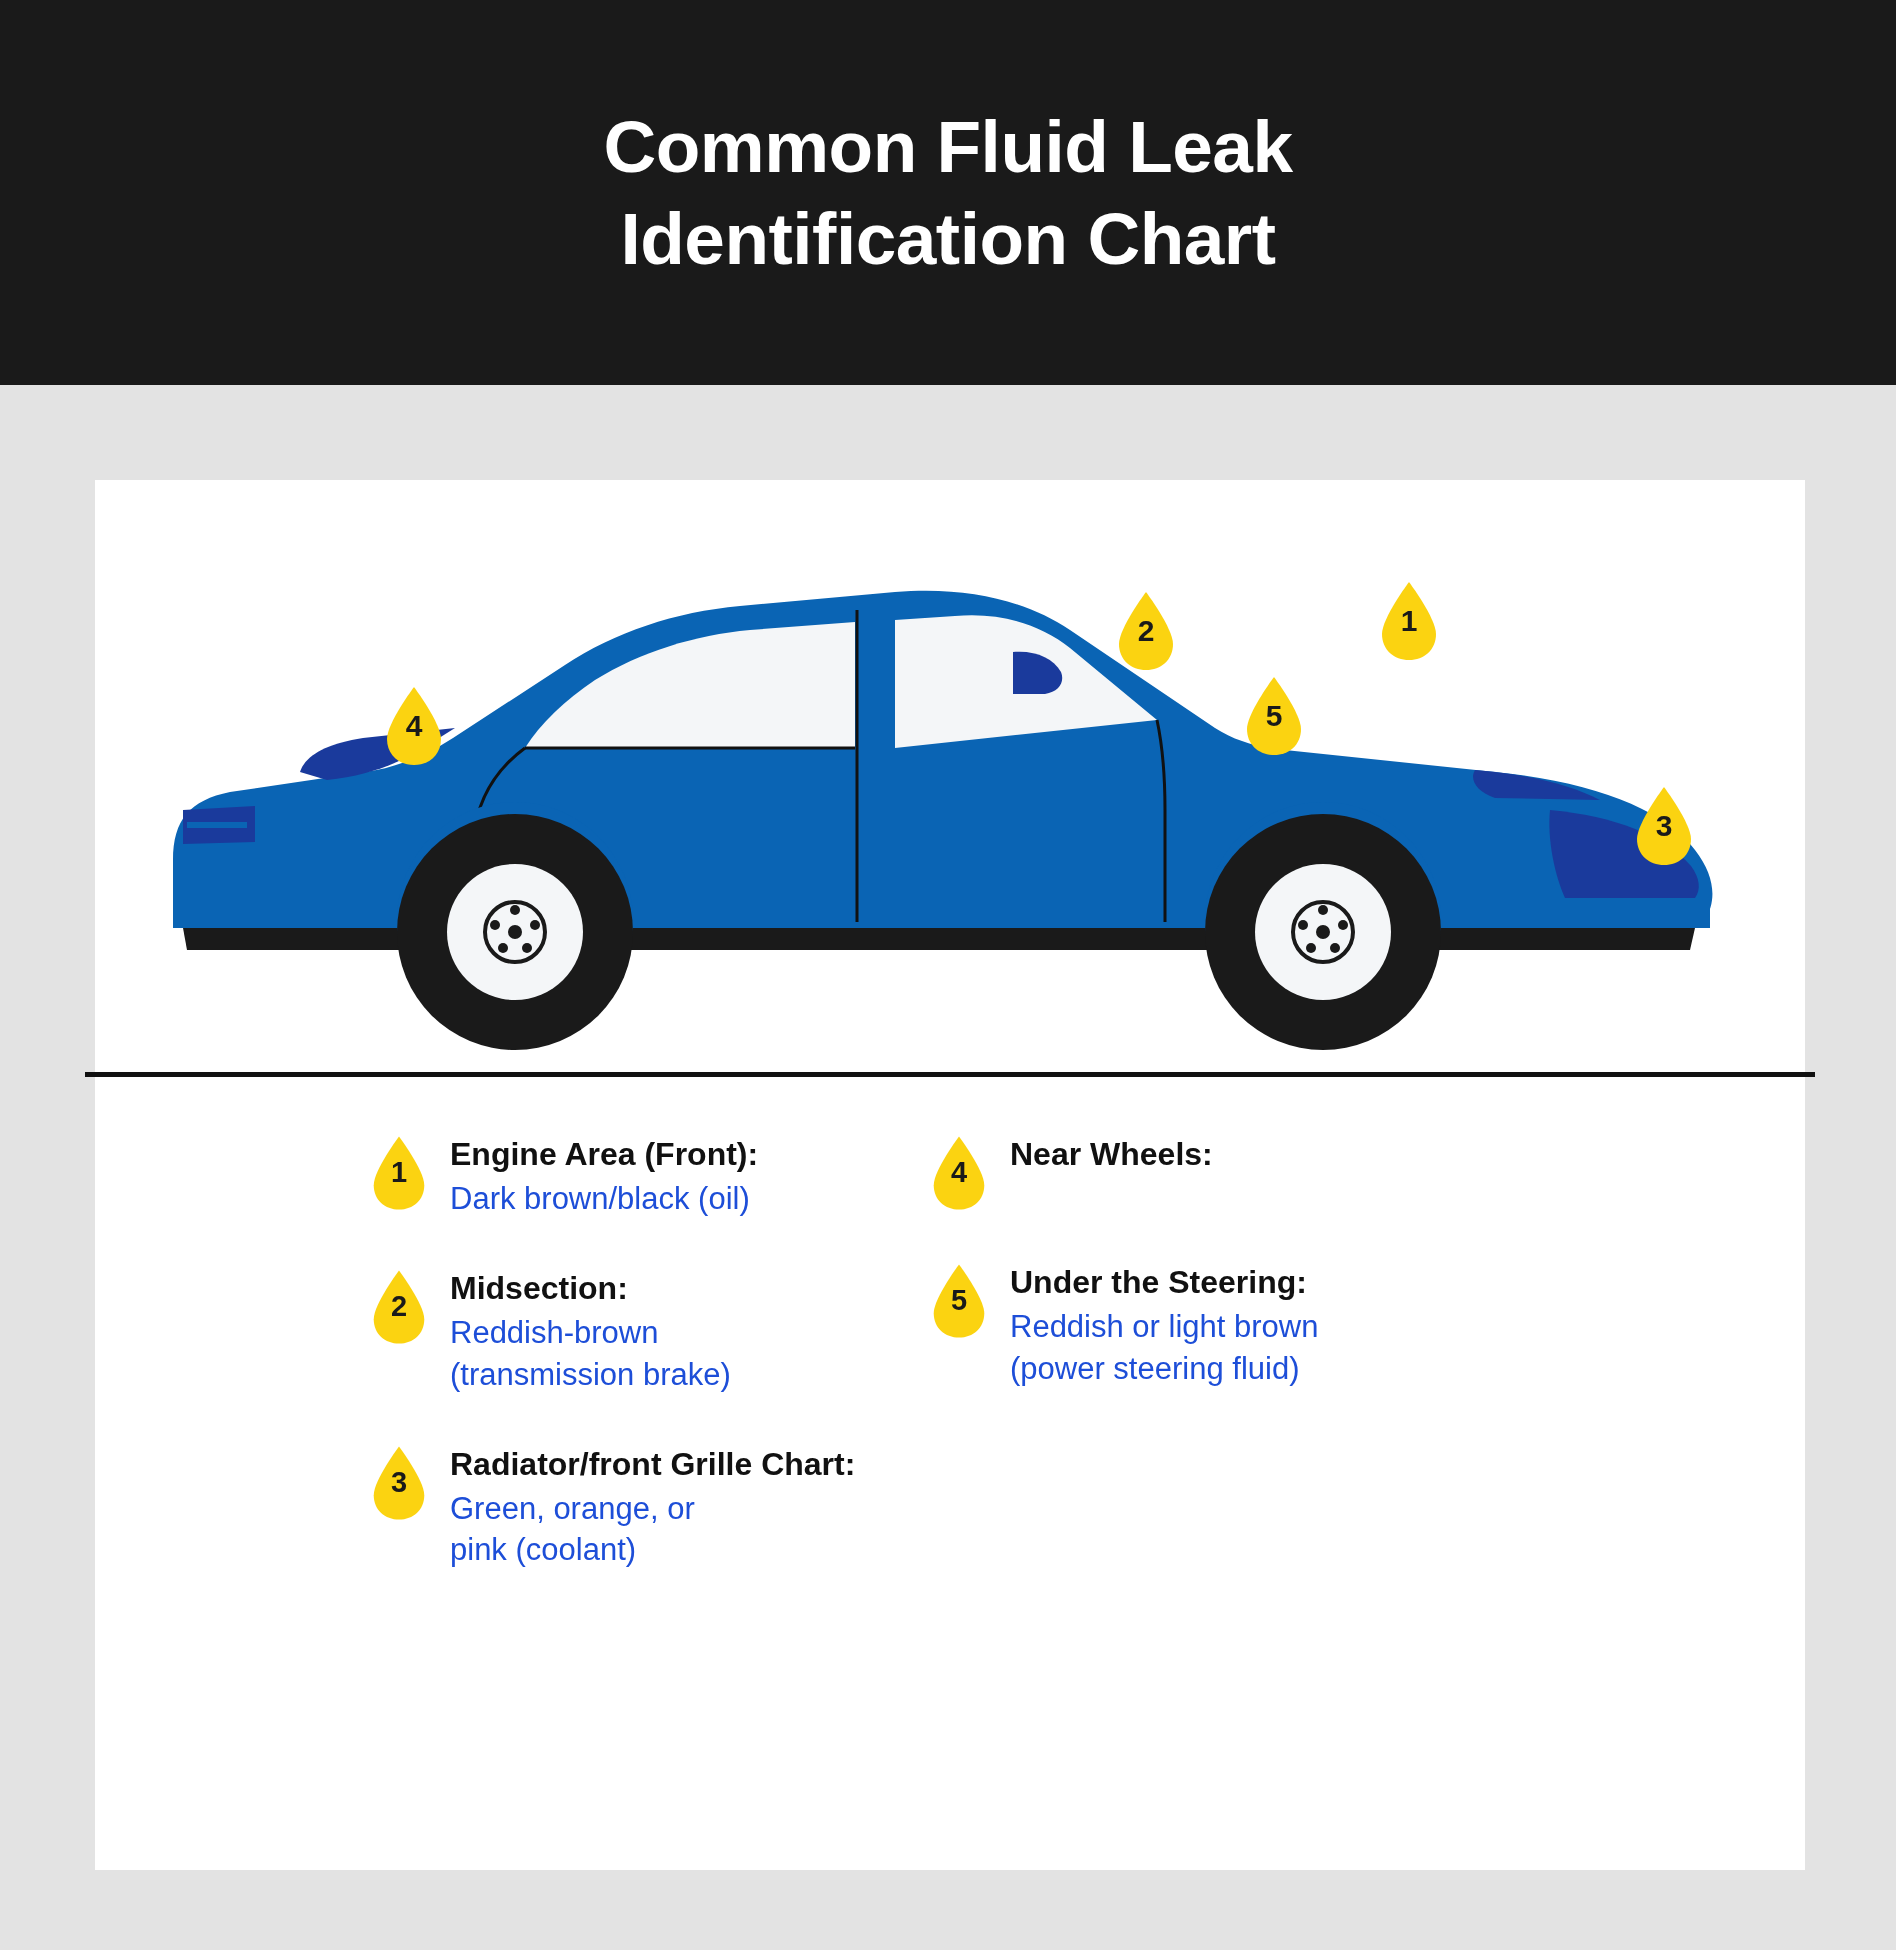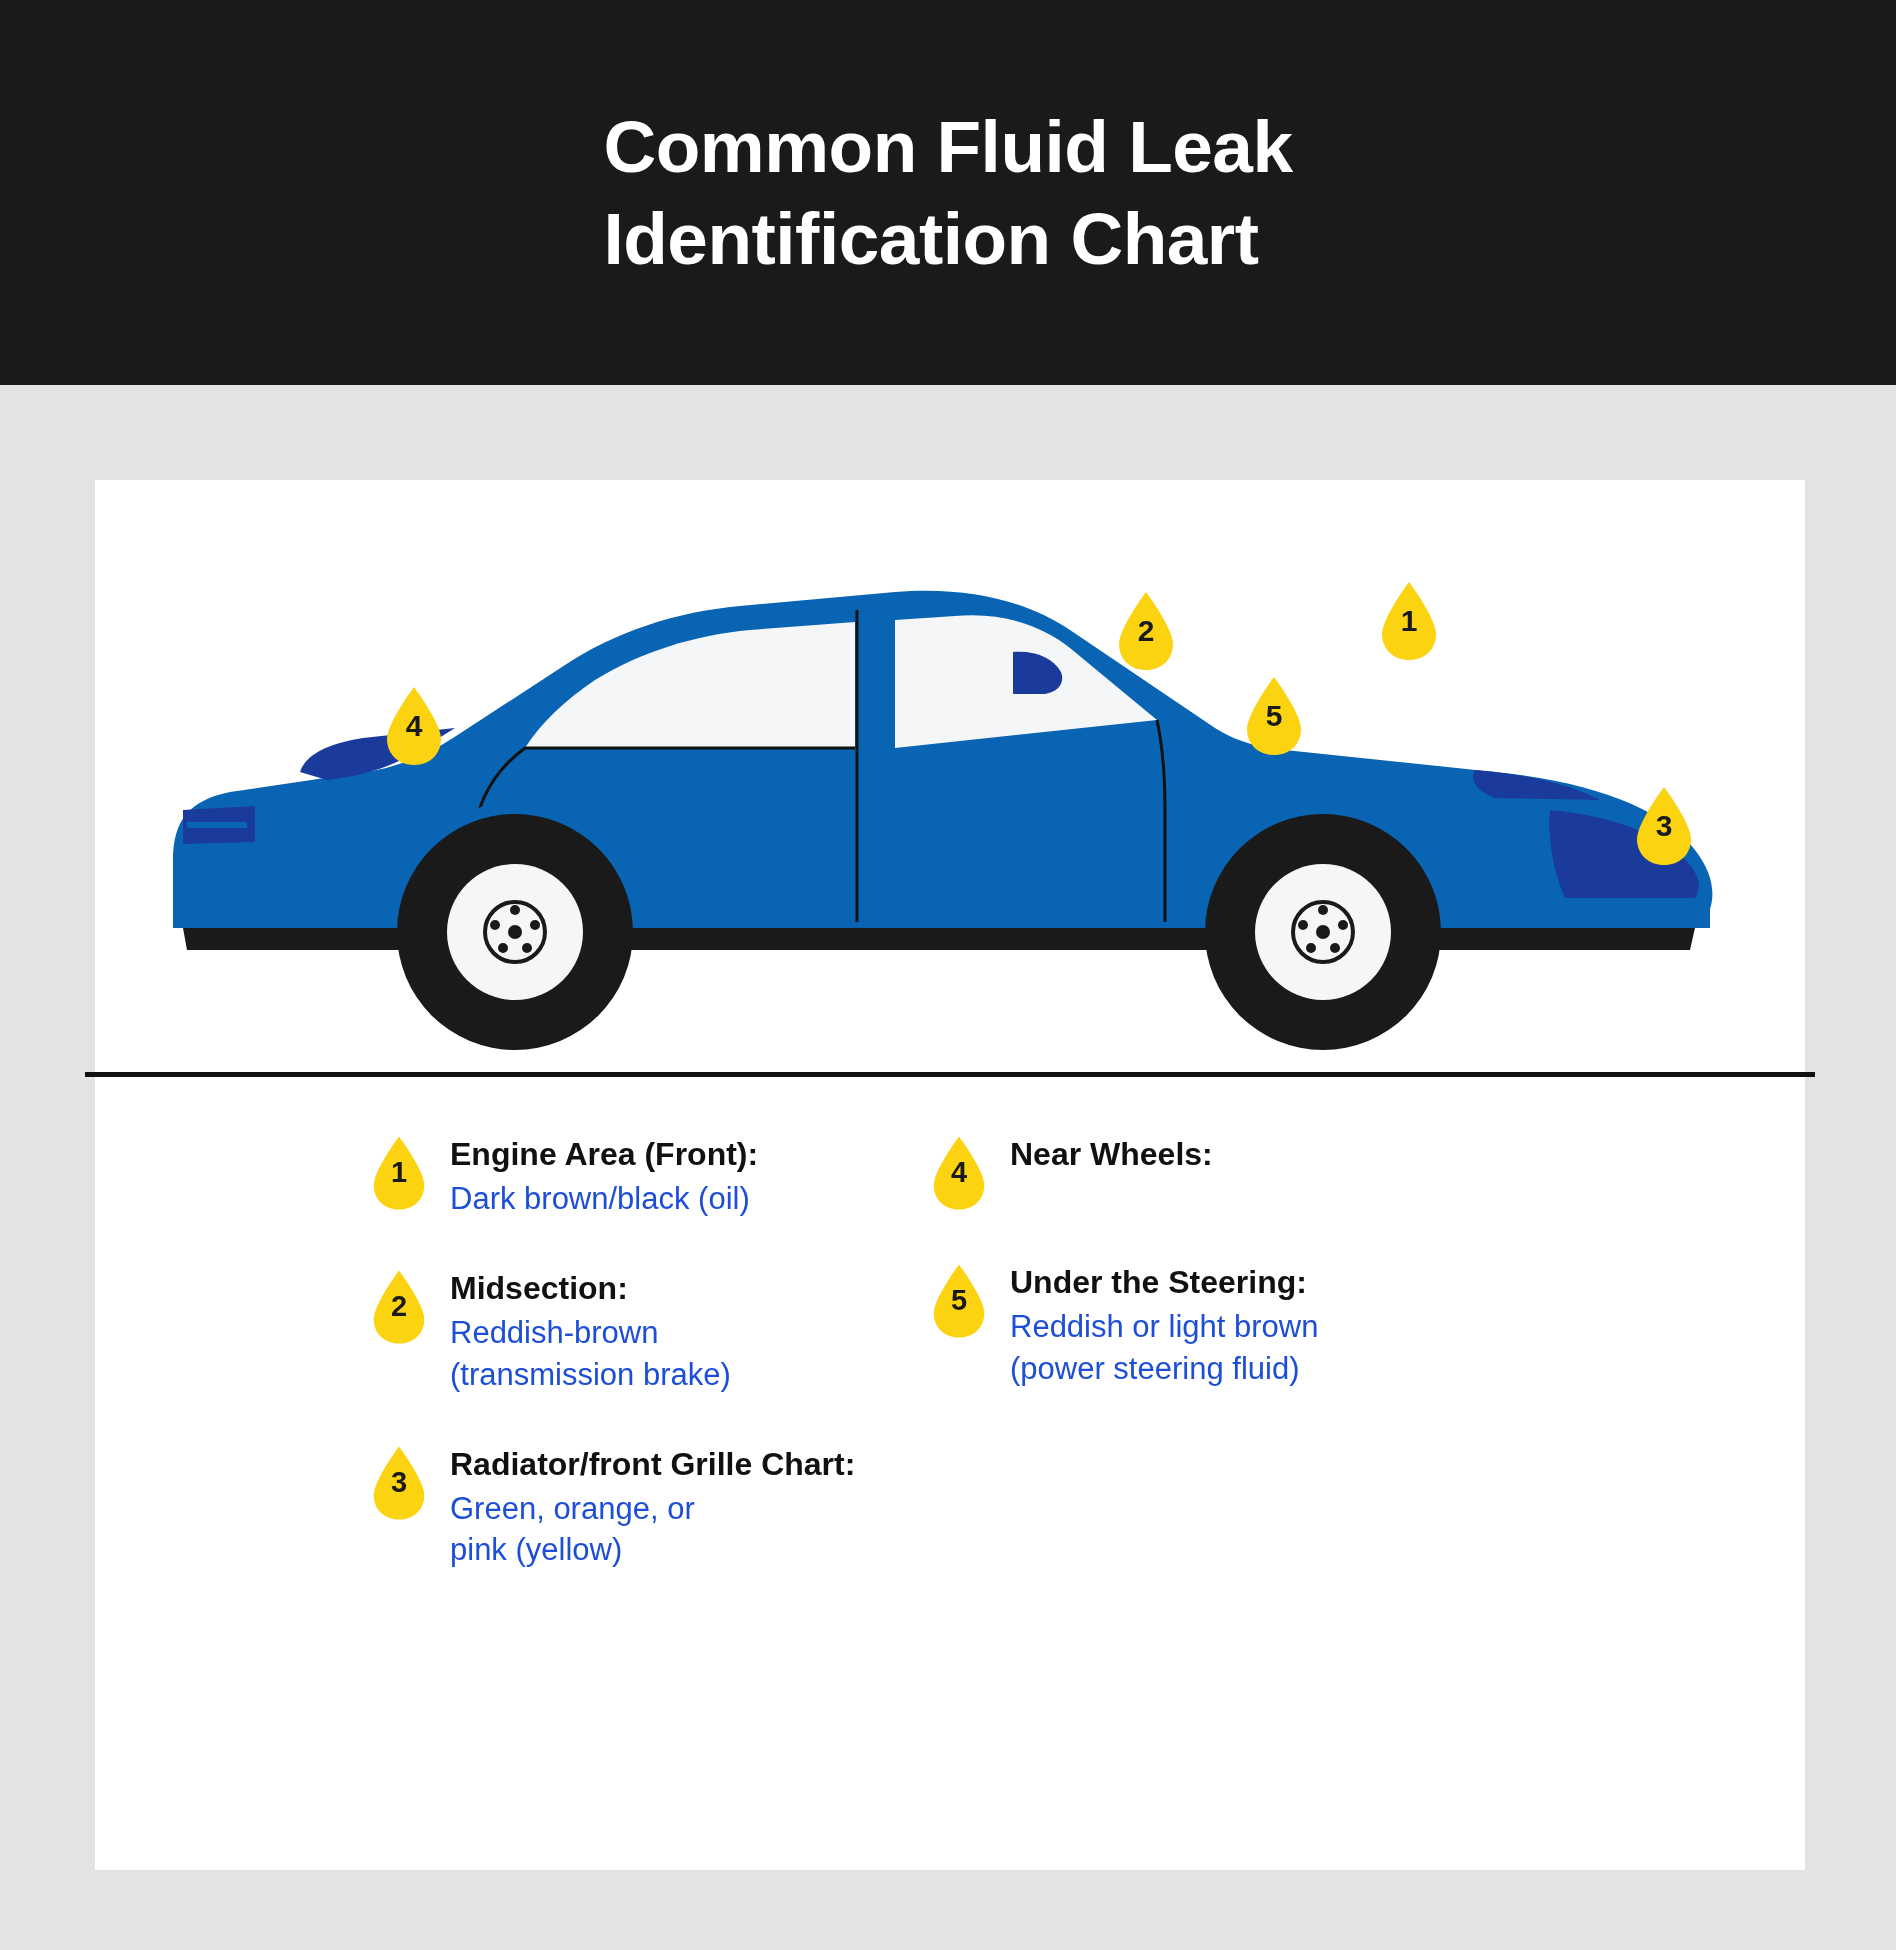--- a/index.html
+++ b/index.html
@@ -35,6 +35,7 @@
     font-size: 73px;
     font-weight: bold;
     line-height: 1.25;
+    text-align: center;
     letter-spacing: -0.5px;
     white-space: pre-line;
     margin: 0;

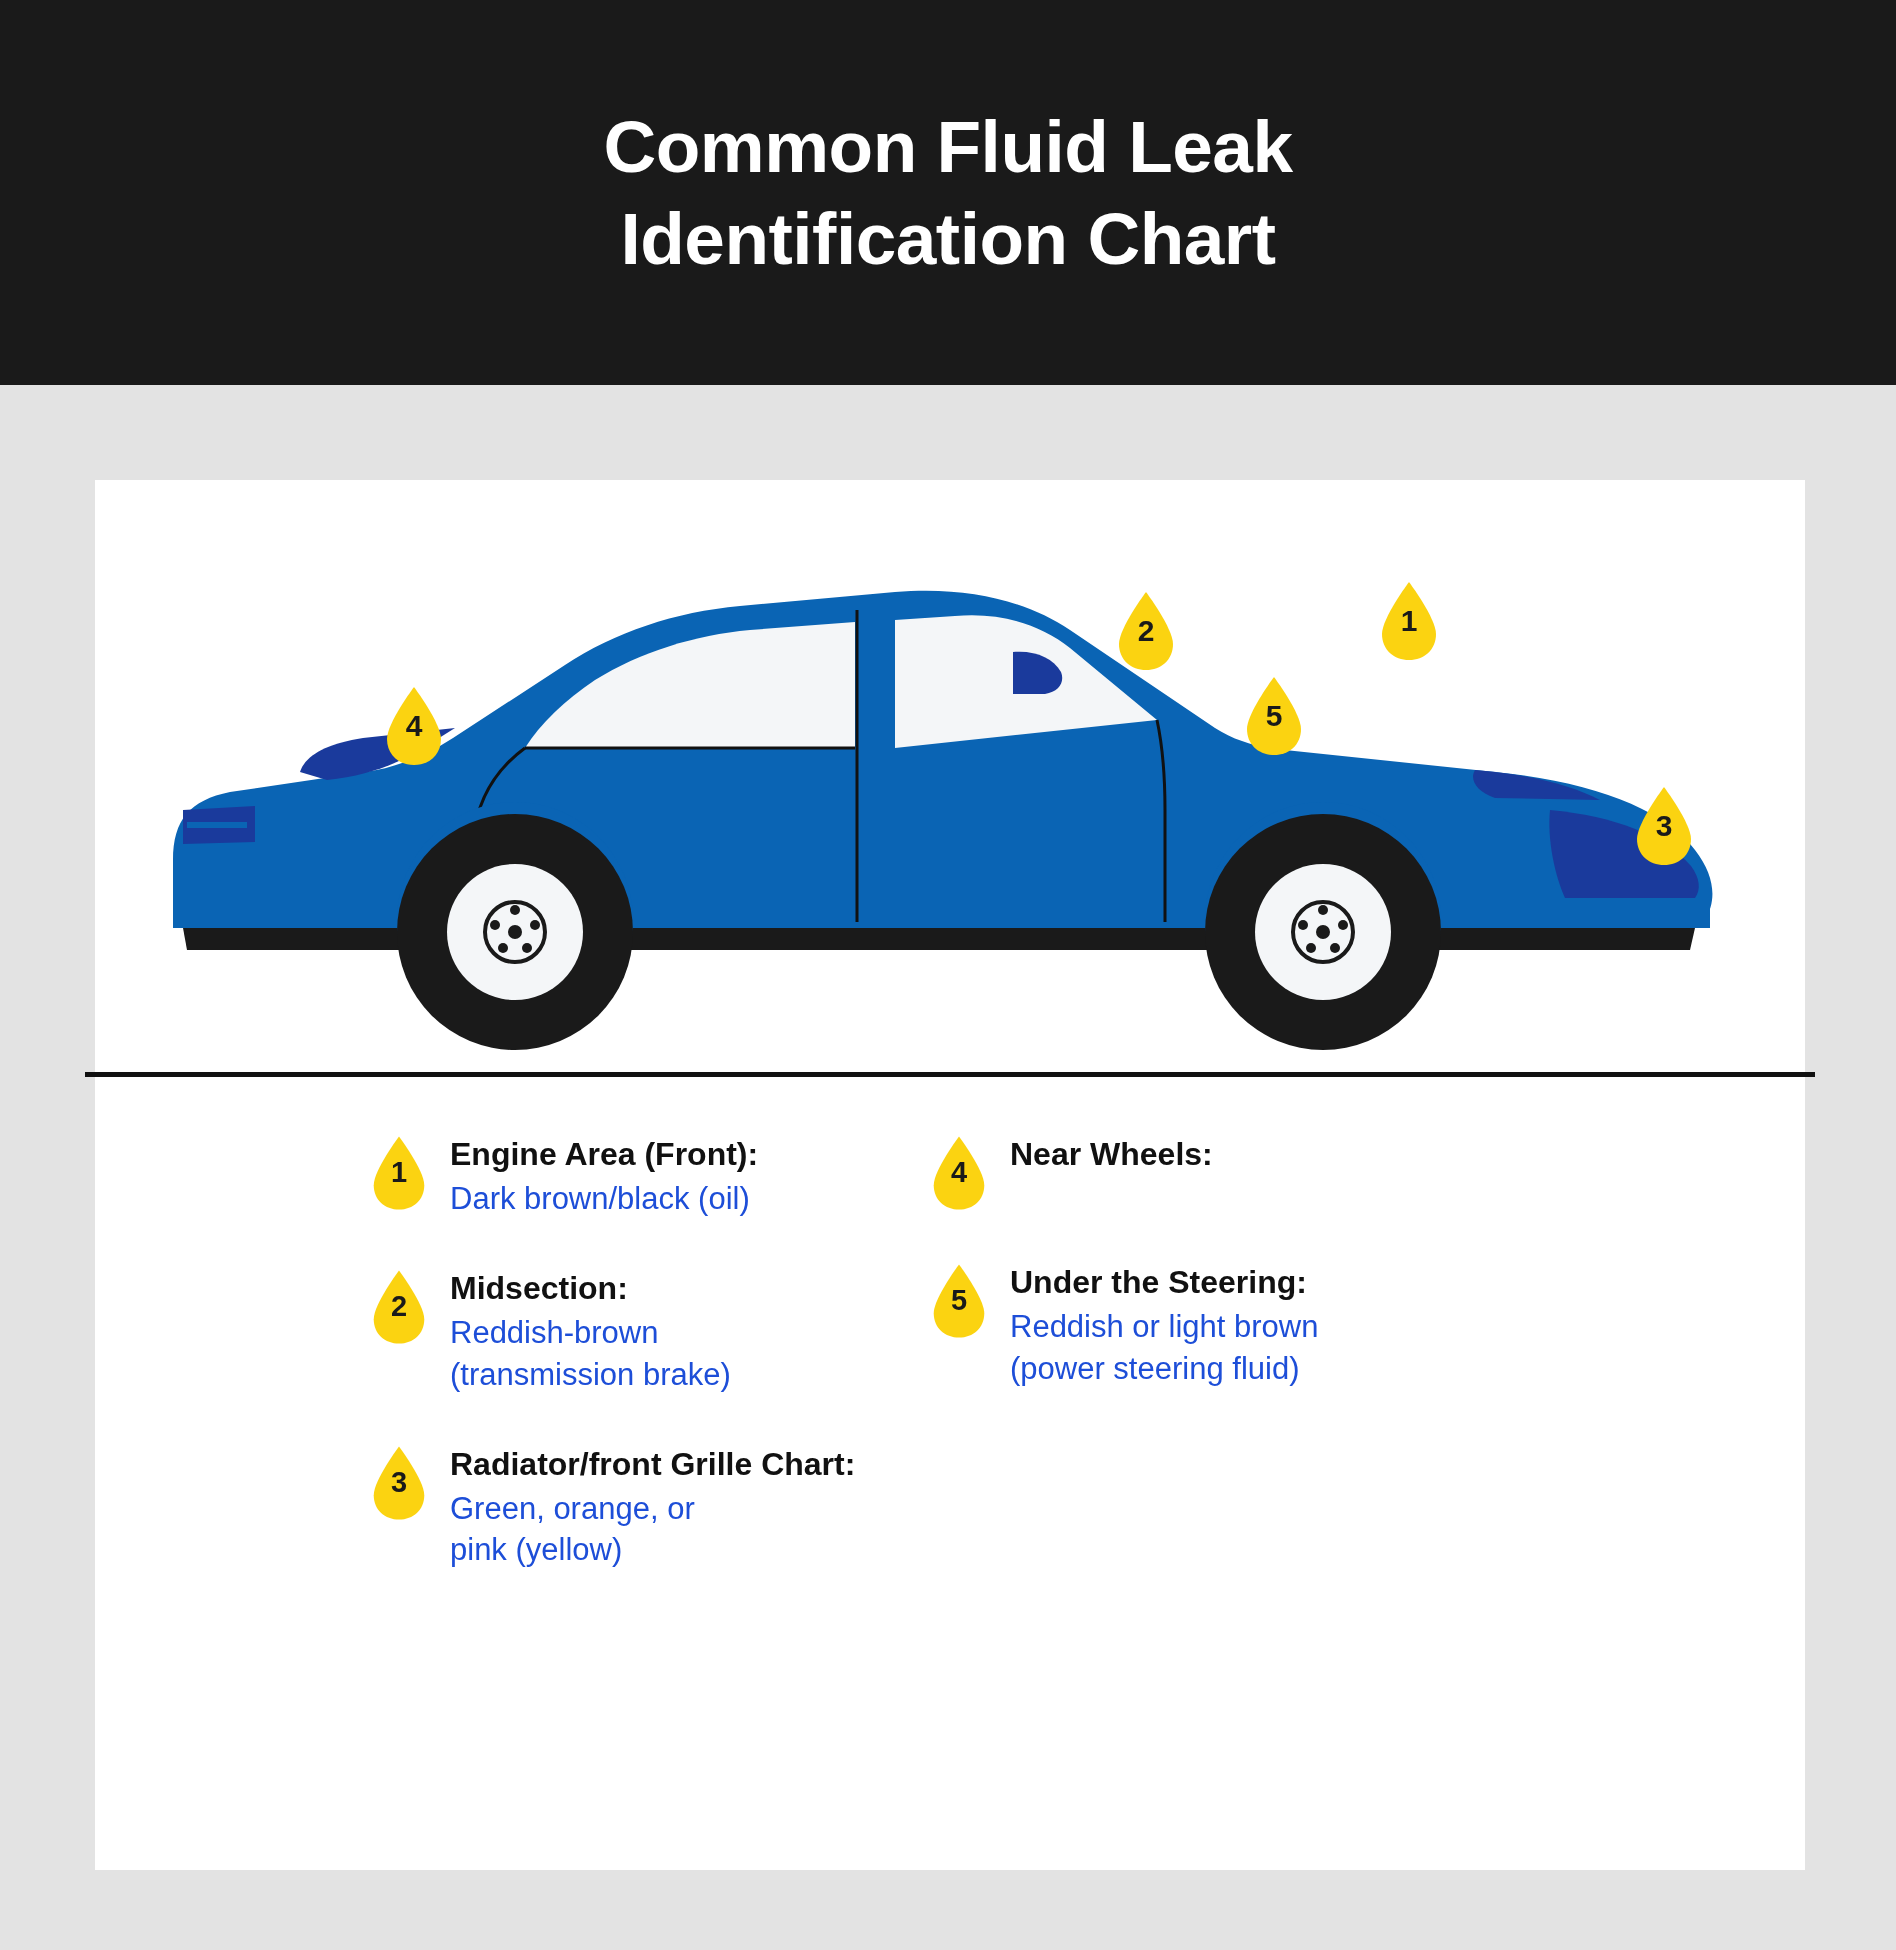--- a/index.html
+++ b/index.html
@@ -287,7 +287,7 @@
           </div>
           <div class="legend-title">Radiator/front Grille Chart:</div>
           <div class="legend-desc">Green, orange, or
-pink (yellow)</div>
+pink (coolant)</div>
         </div>
 
       </div>

